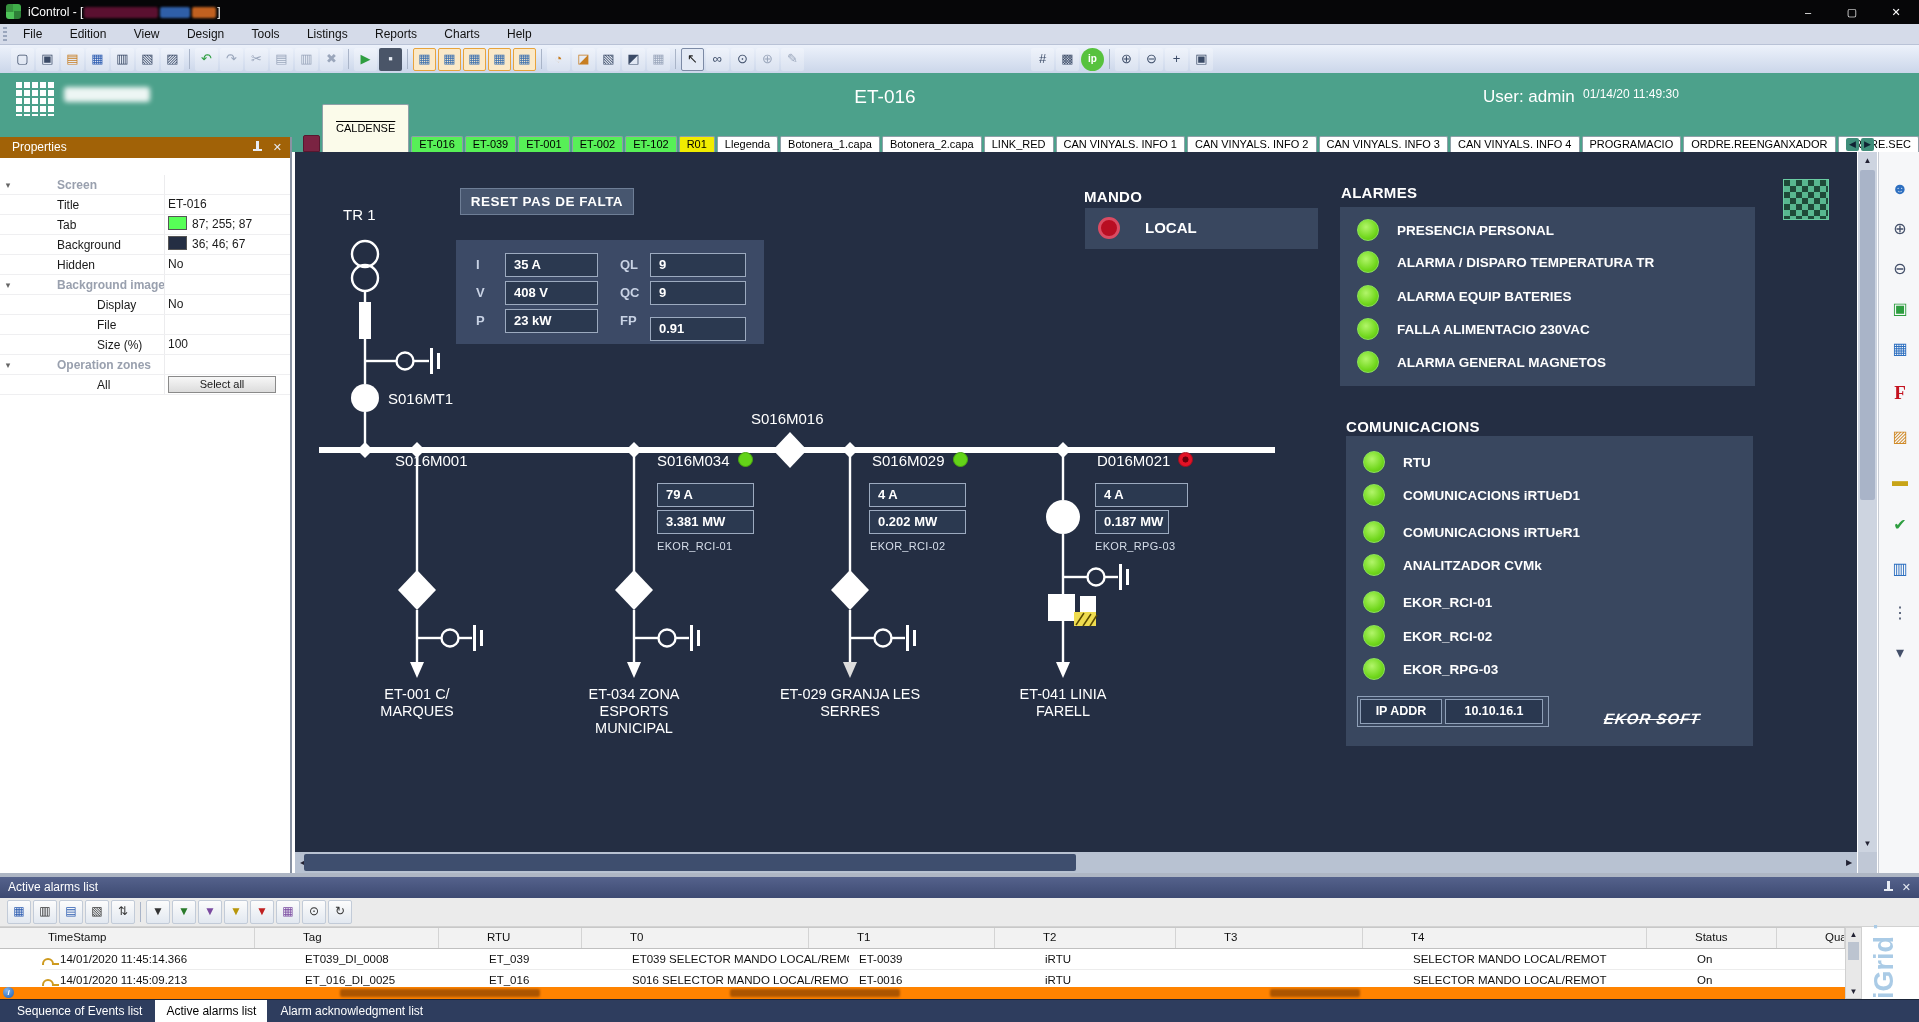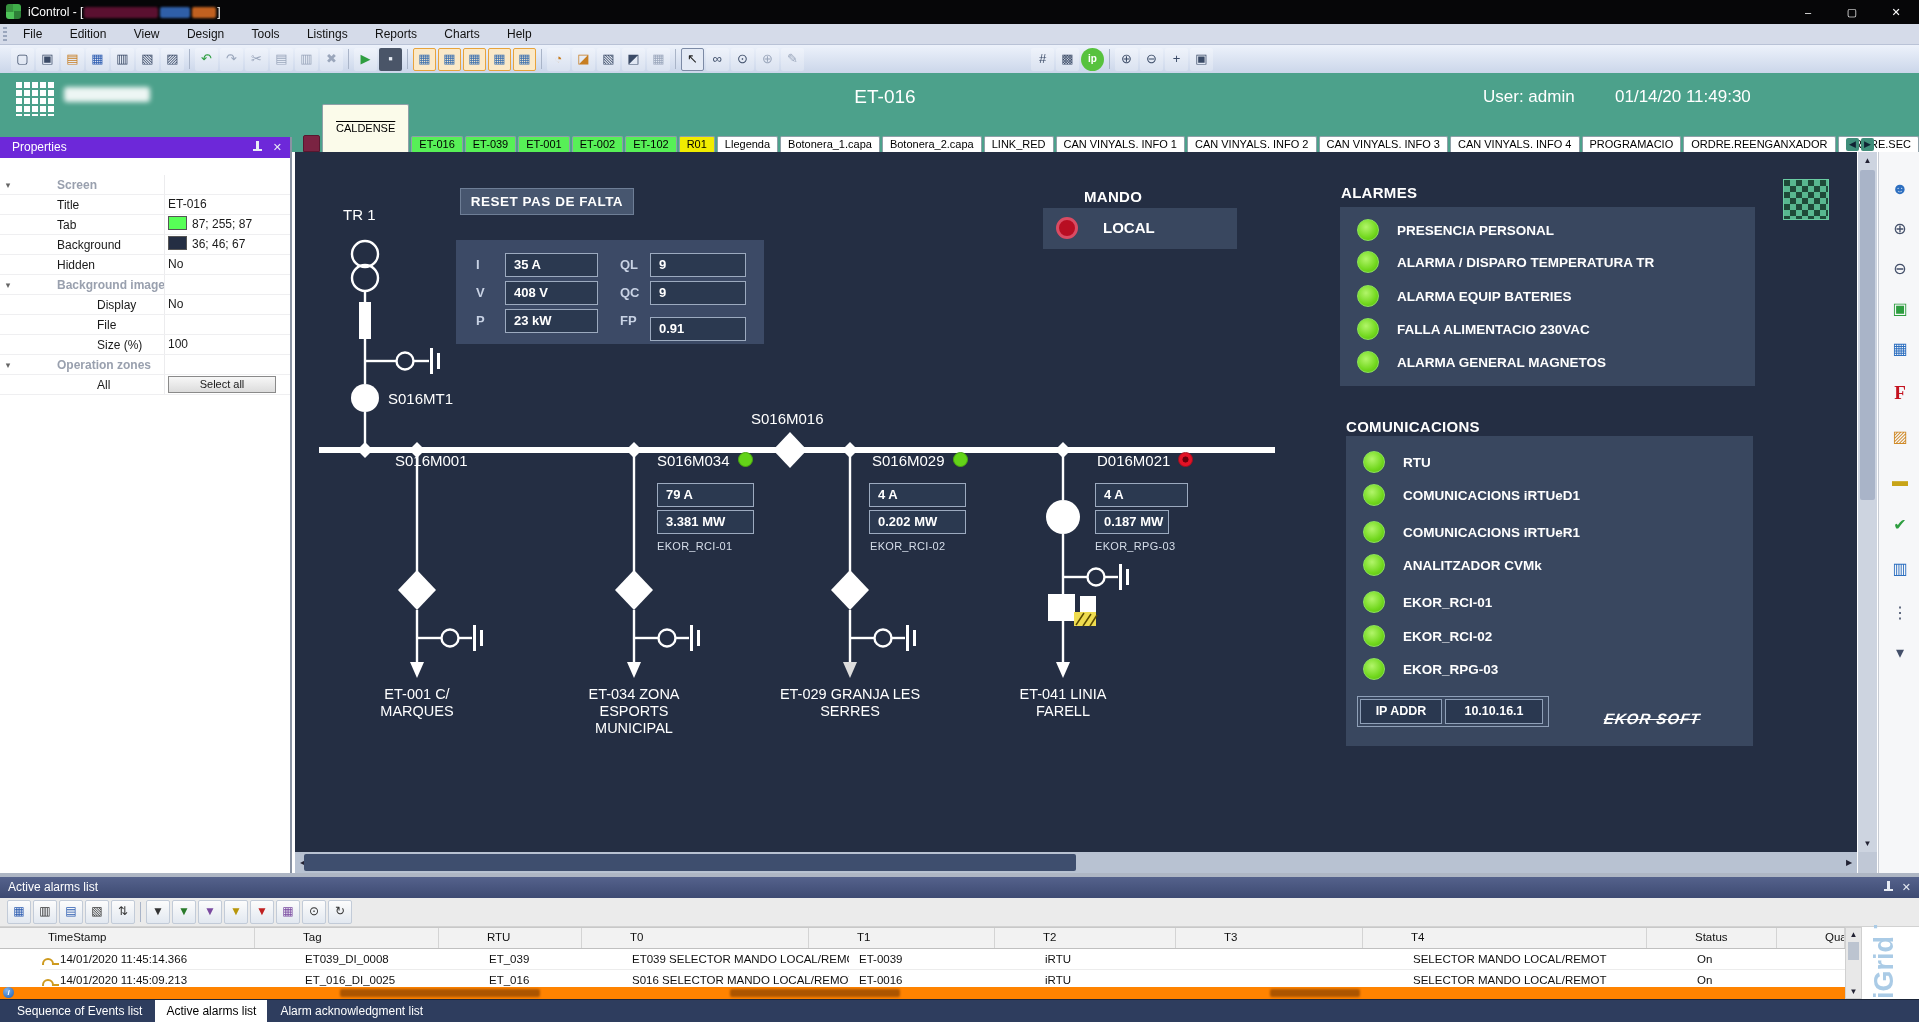--- a/index.html
+++ b/index.html
@@ -44,7 +44,7 @@
   .teal-smudge{position:absolute;left:64px;top:14px;width:86px;height:15px;background:rgba(255,255,255,.9);filter:blur(2.5px);border-radius:3px;}
   .scr-title{position:absolute;left:805px;top:13px;width:160px;text-align:center;color:#FFF;font-size:19px;}
   .scr-user{position:absolute;left:1483px;top:14px;color:#FFF;font-size:17px;}
-  .scr-date{position:absolute;left:1583px;top:14px;color:#FFF;font-size:17px;margin-left:32px;}
+  .scr-date{position:absolute;left:1583px;top:14px;color:#FFF;font-size:12px;}
 
   
   .tabstrip{position:absolute;left:303px;top:135px;height:17px;display:flex;gap:2px;align-items:flex-end;}

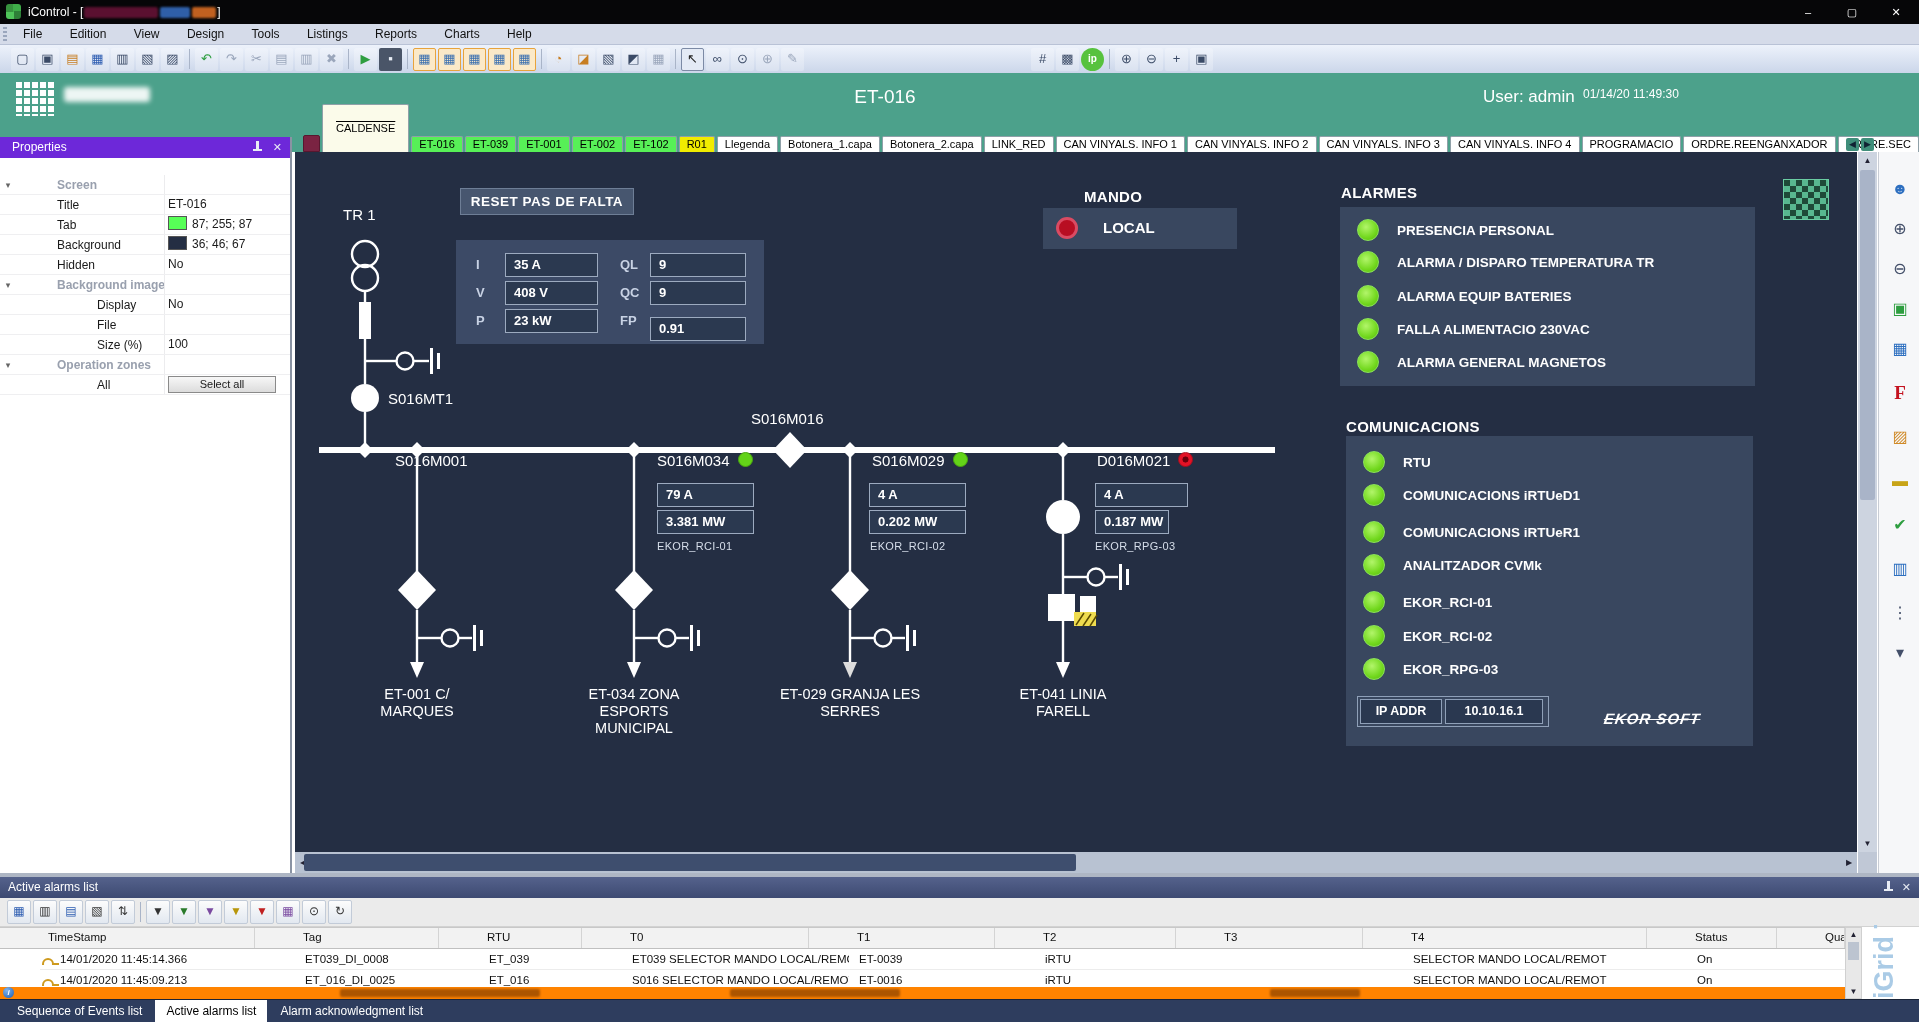--- a/index.html
+++ b/index.html
@@ -57,7 +57,7 @@
 
   
   .props{position:absolute;left:0;top:137px;width:292px;height:740px;background:#FFF;border-right:2px solid #8A93A3;box-sizing:border-box;}
-  .props-hd{position:absolute;left:0;top:0;width:100%;height:21px;background:#6d28d9;color:#FFF;font-size:12px;line-height:21px;}
+  .props-hd{position:absolute;left:0;top:0;width:100%;height:21px;background:#a16207;color:#FFF;font-size:12px;line-height:21px;}
   .props-hd .pt{margin-left:12px;}
   .pinic{position:absolute;right:28px;top:4px;width:9px;height:12px;}
   .pinic::before{content:"";position:absolute;left:3px;top:0;width:3px;height:8px;background:#E8ECF4;}

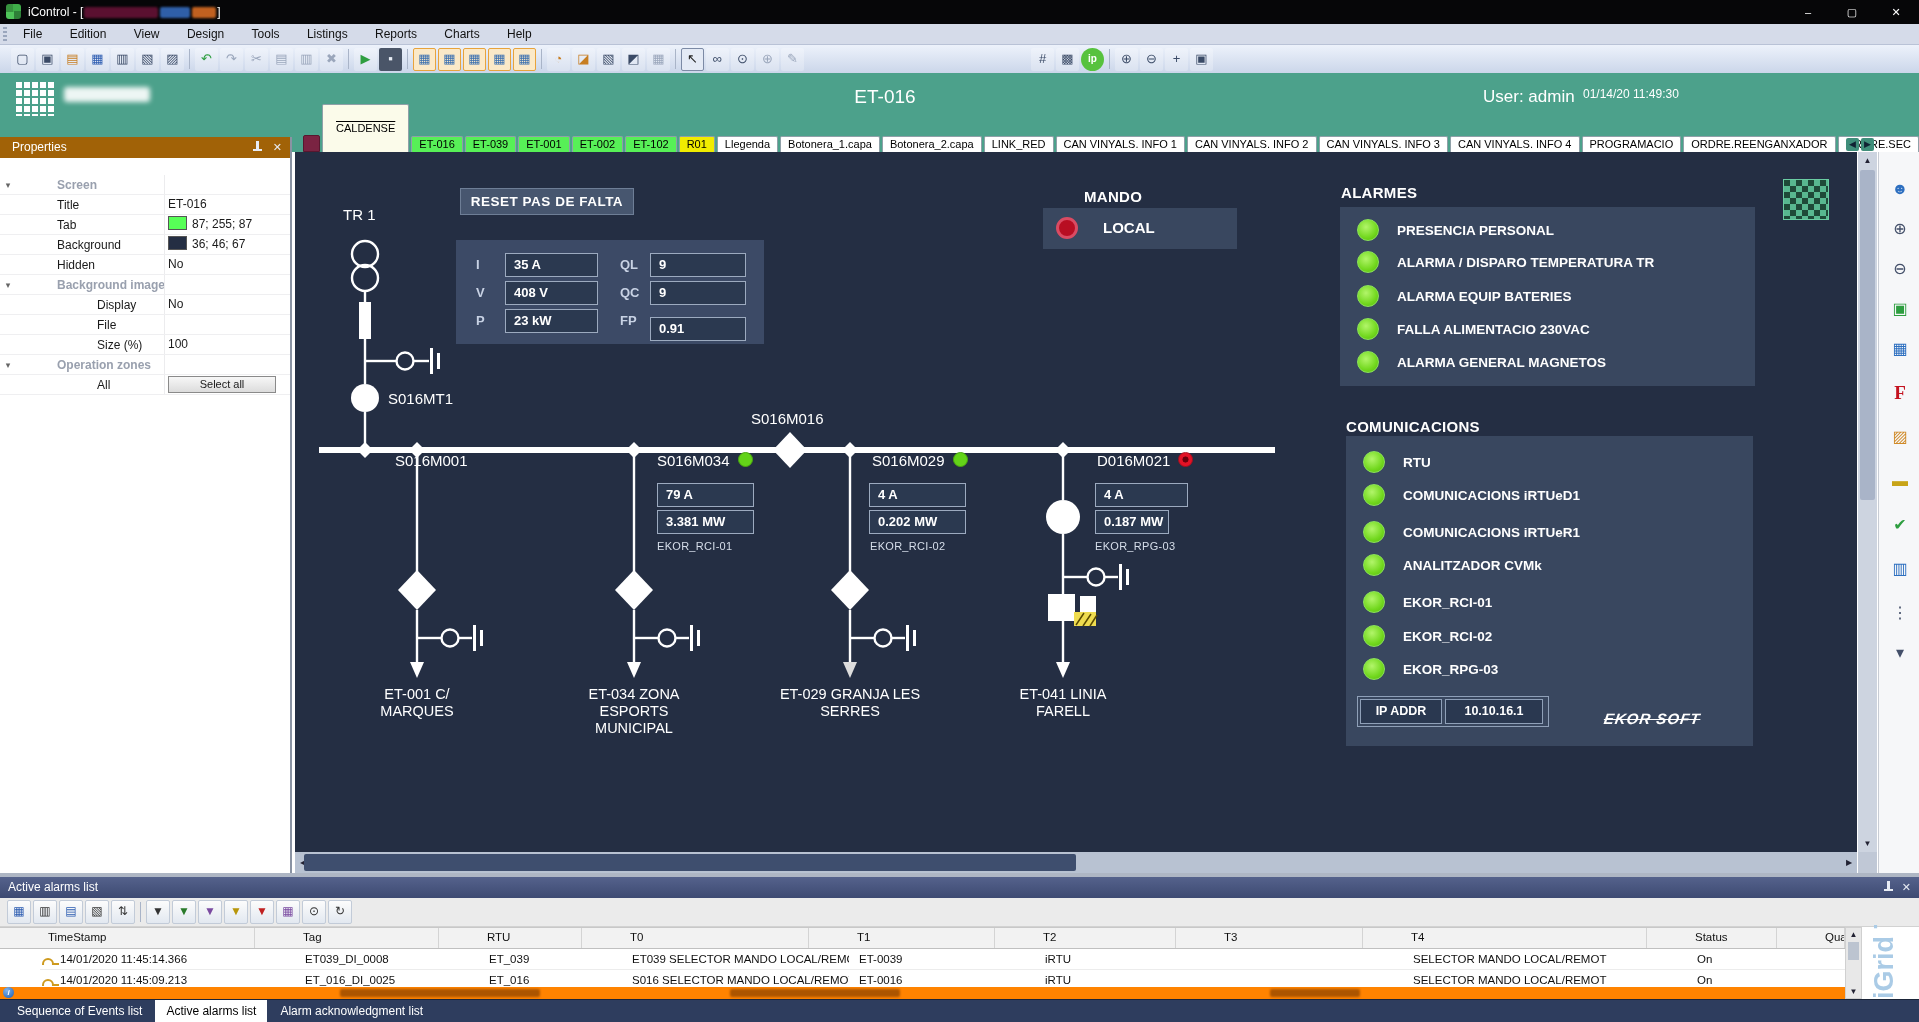--- a/index.html
+++ b/index.html
@@ -442,7 +442,7 @@
     <div class="dlabel" style="left:456px;top:258px;">S016M016</div>
 
     <div class="sect-title" style="left:789px;top:36px;">MANDO</div>
-    <div class="panelbox" style="left:748px;top:56px;width:194px;height:41px;">
+    <div class="panelbox" style="left:790px;top:56px;width:233px;height:41px;">
       <span class="led r" style="left:13px;top:9px;"></span>
       <span class="lrow-label" style="left:60px;top:8px;font-size:15px;">LOCAL</span>
     </div>

